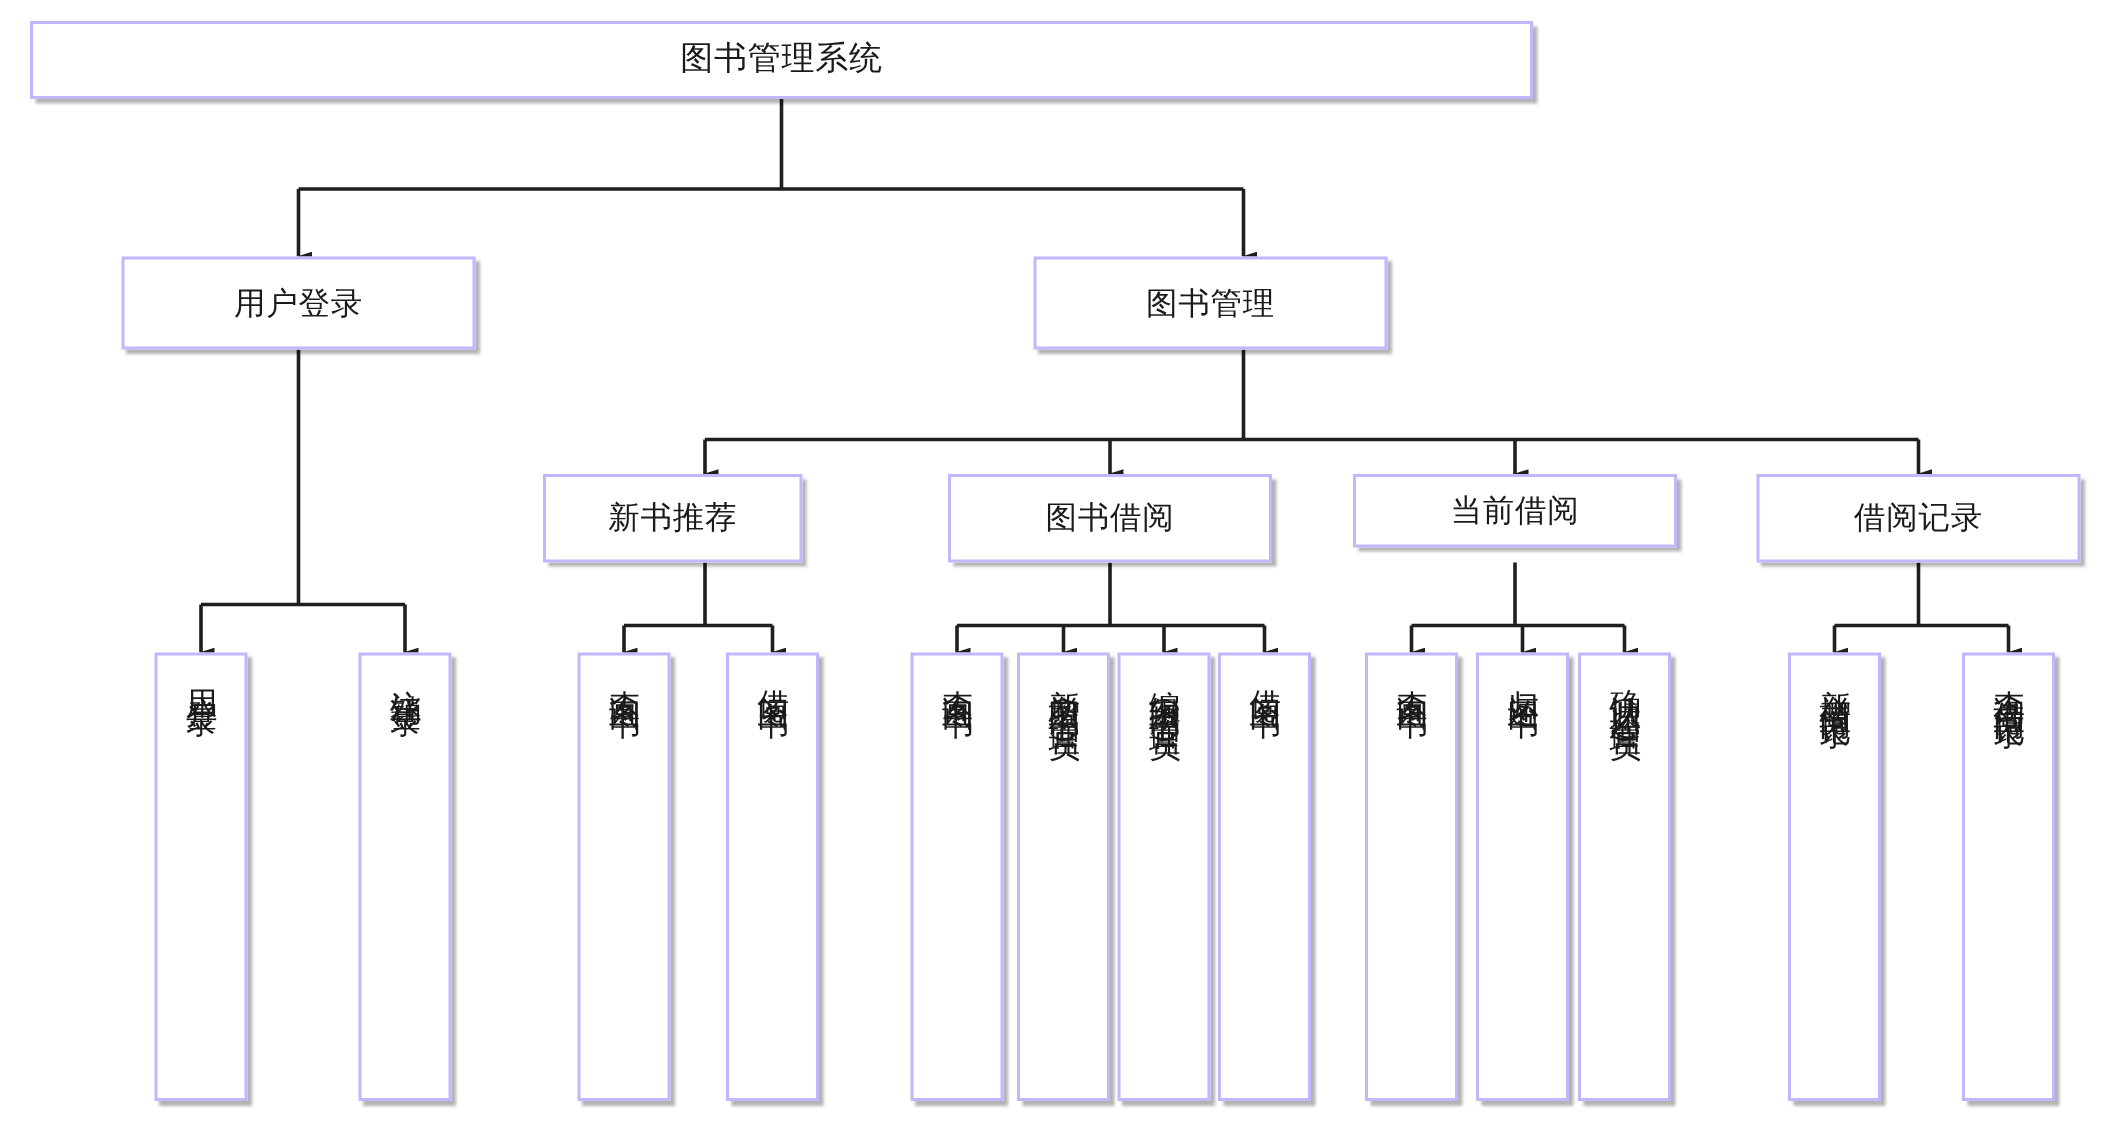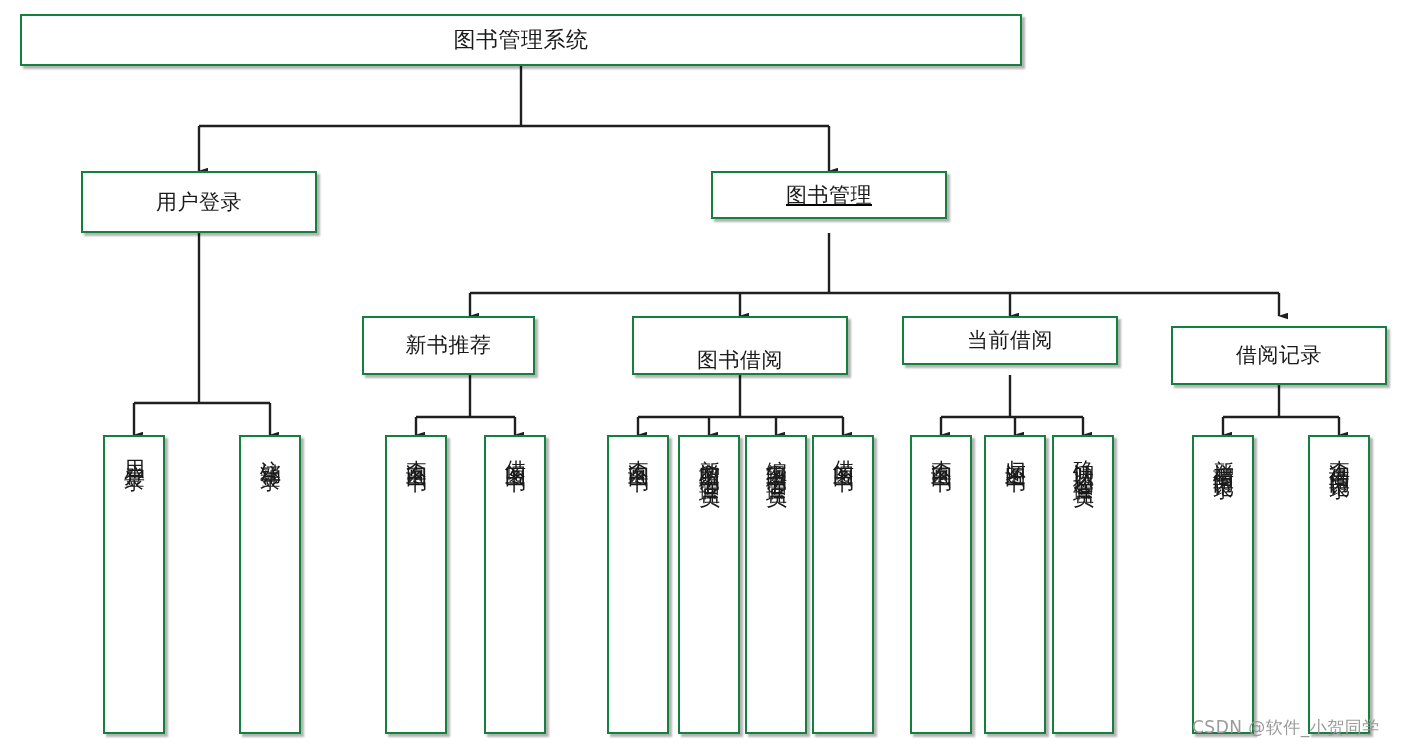--- a/index.html
+++ b/index.html
@@ -29,7 +29,7 @@
     position: absolute;
     box-sizing: border-box;
     background: #ffffff;
-    border: 2px solid #15803d;
+    border: 2px solid #c4b5fd;
     box-shadow: 3px 3px 2px rgba(0,0,0,0.30);
     display: flex;
     align-items: center;

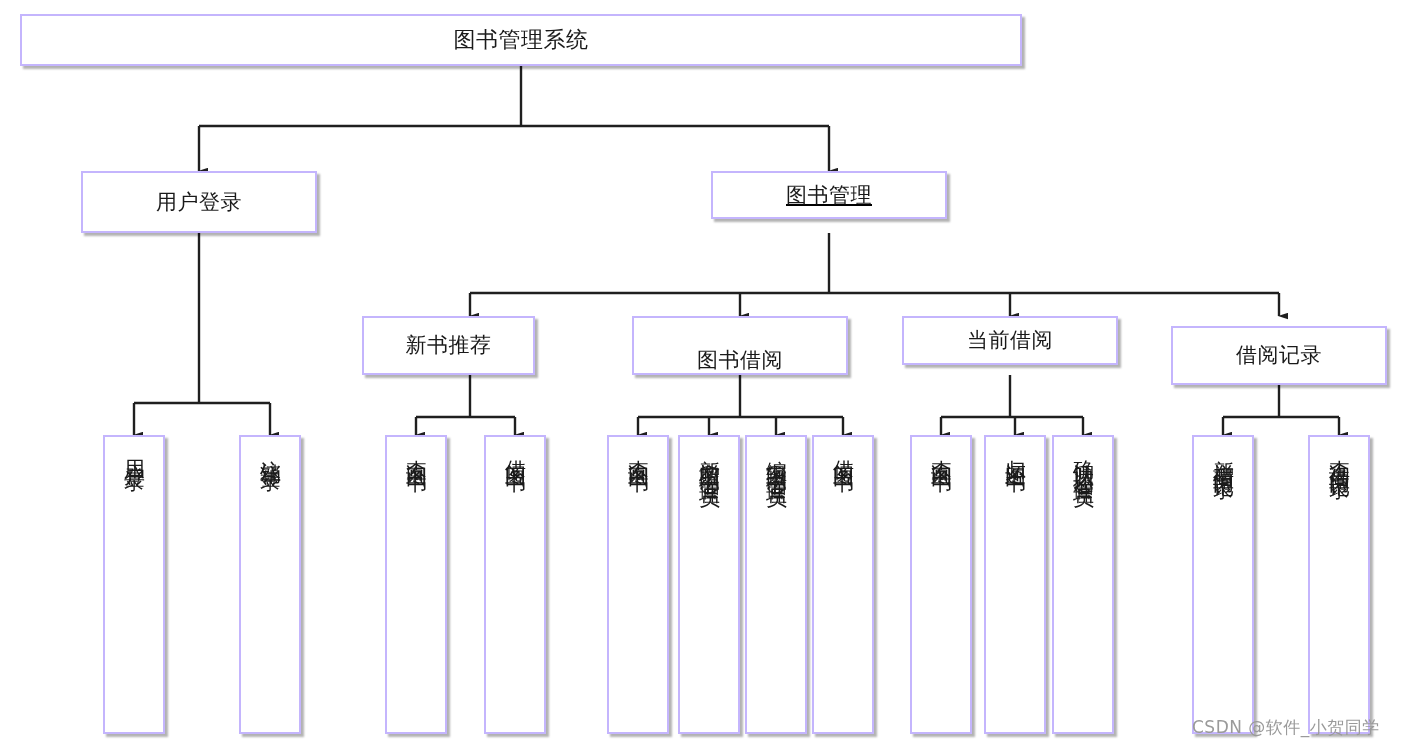--- a/index.html
+++ b/index.html
@@ -126,7 +126,7 @@
       <div class="node-box horiz" style="left: 81px; top: 171px; width: 236px; height: 62px;">
         <span class="node-label">用户登录</span>
       </div>
-      <div class="node-box horiz" style="left: 711px; top: 171px; width: 236px; height: 48px; text-decoration: underline;">
+      <div class="node-box horiz" style="left: 689px; top: 171px; width: 236px; height: 62px;">
         <span class="node-label">图书管理</span>
       </div>
       <div class="node-box horiz" style="left: 362px; top: 316px; width: 173px; height: 59px;">

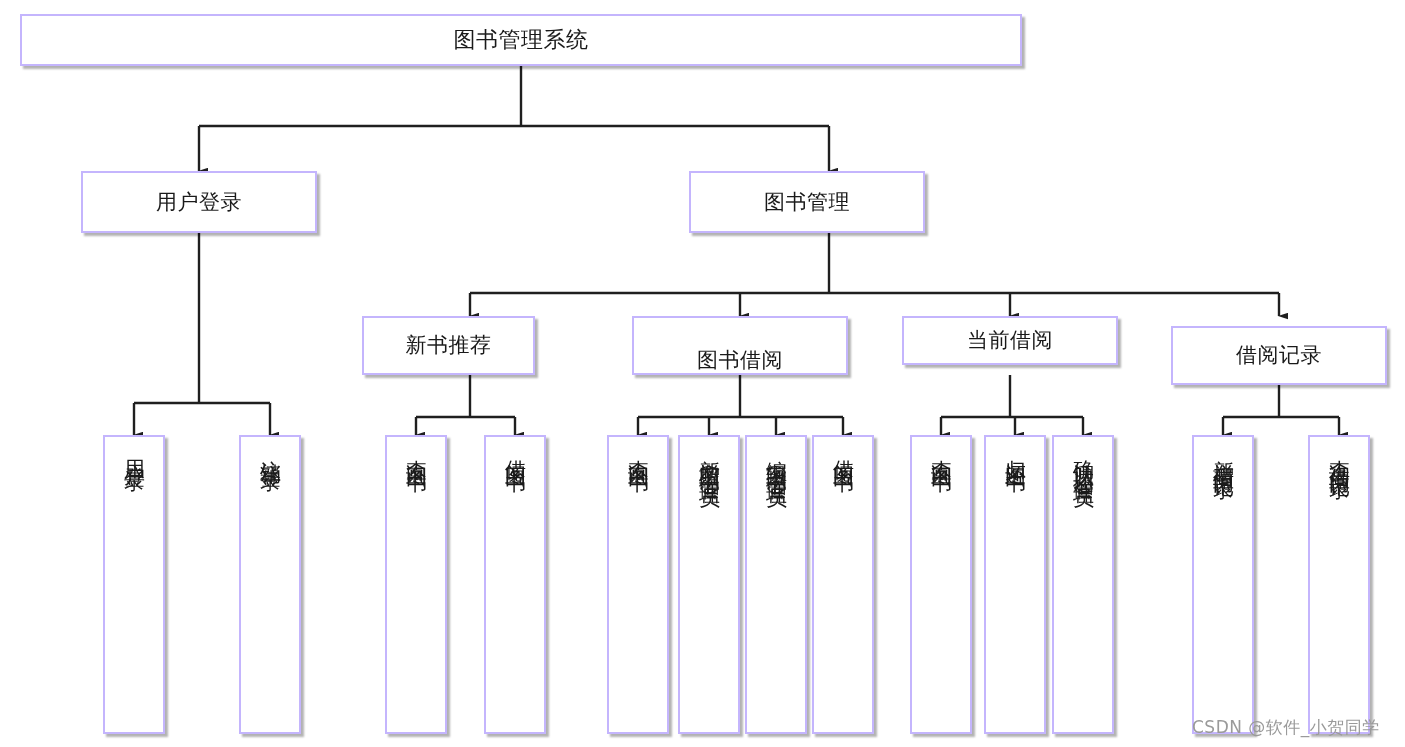--- a/index.html
+++ b/index.html
@@ -132,7 +132,7 @@
       <div class="node-box horiz" style="left: 362px; top: 316px; width: 173px; height: 59px;">
         <span class="node-label">新书推荐</span>
       </div>
-      <div class="node-box horiz" style="left: 632px; top: 316px; width: 216px; height: 59px; align-items: flex-end;">
+      <div class="node-box horiz" style="left: 632px; top: 316px; width: 216px; height: 59px;">
         <span class="node-label">图书借阅</span>
       </div>
       <div class="node-box horiz" style="left: 902px; top: 316px; width: 216px; height: 49px;">

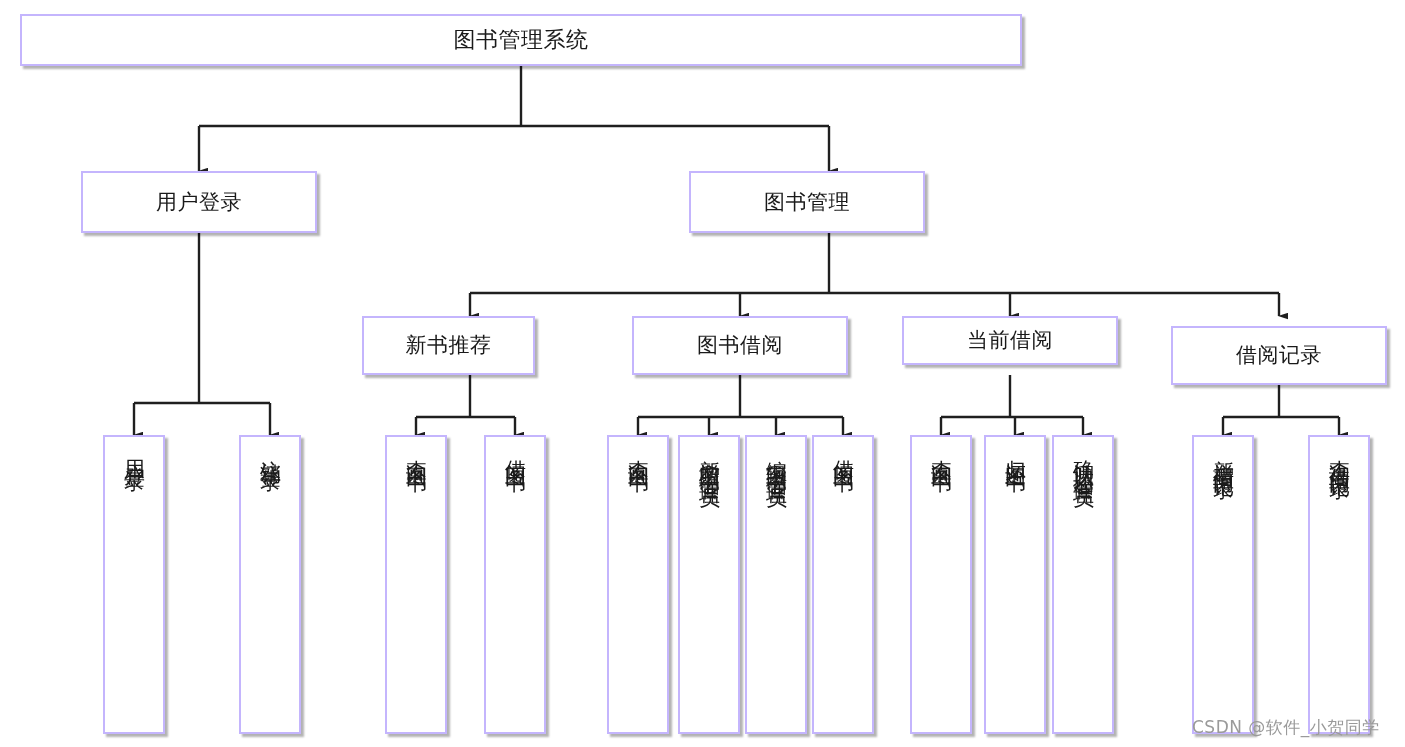--- a/index.html
+++ b/index.html
@@ -138,7 +138,7 @@
       <div class="node-box horiz" style="left: 902px; top: 316px; width: 216px; height: 49px;">
         <span class="node-label">当前借阅</span>
       </div>
-      <div class="node-box horiz" style="left: 1171px; top: 316px; width: 216px; height: 59px; margin-top: 10px;">
+      <div class="node-box horiz" style="left: 1171px; top: 316px; width: 216px; height: 59px;">
         <span class="node-label">借阅记录</span>
       </div>
       <div class="node-box vert" style="left: 103px; top: 435px; width: 62px; height: 299px;">

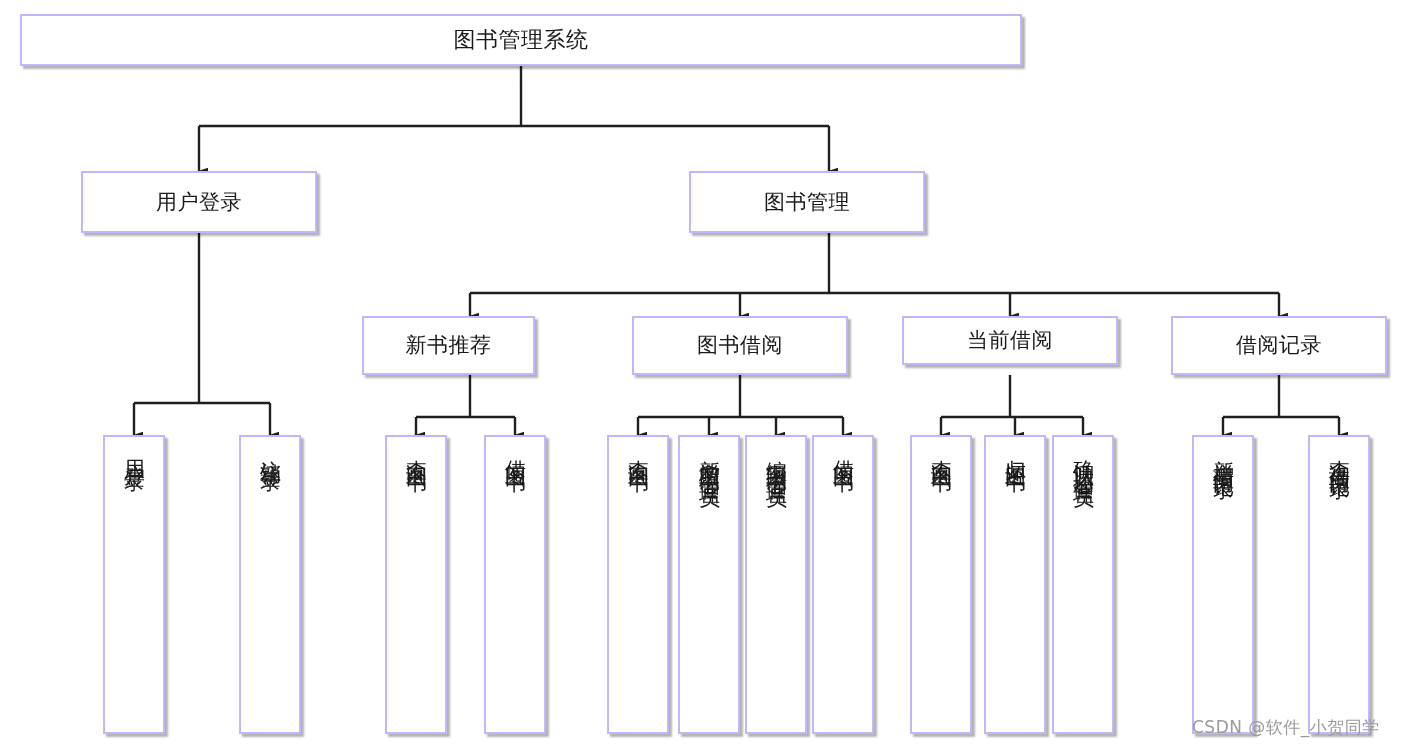--- a/index.html
+++ b/index.html
@@ -182,7 +182,6 @@
       </div>
     </div>
 
-  <div class="watermark" style="left: 1192px; top: 716px;">CSDN @软件_小贺同学</div>
 
 </div>
 

